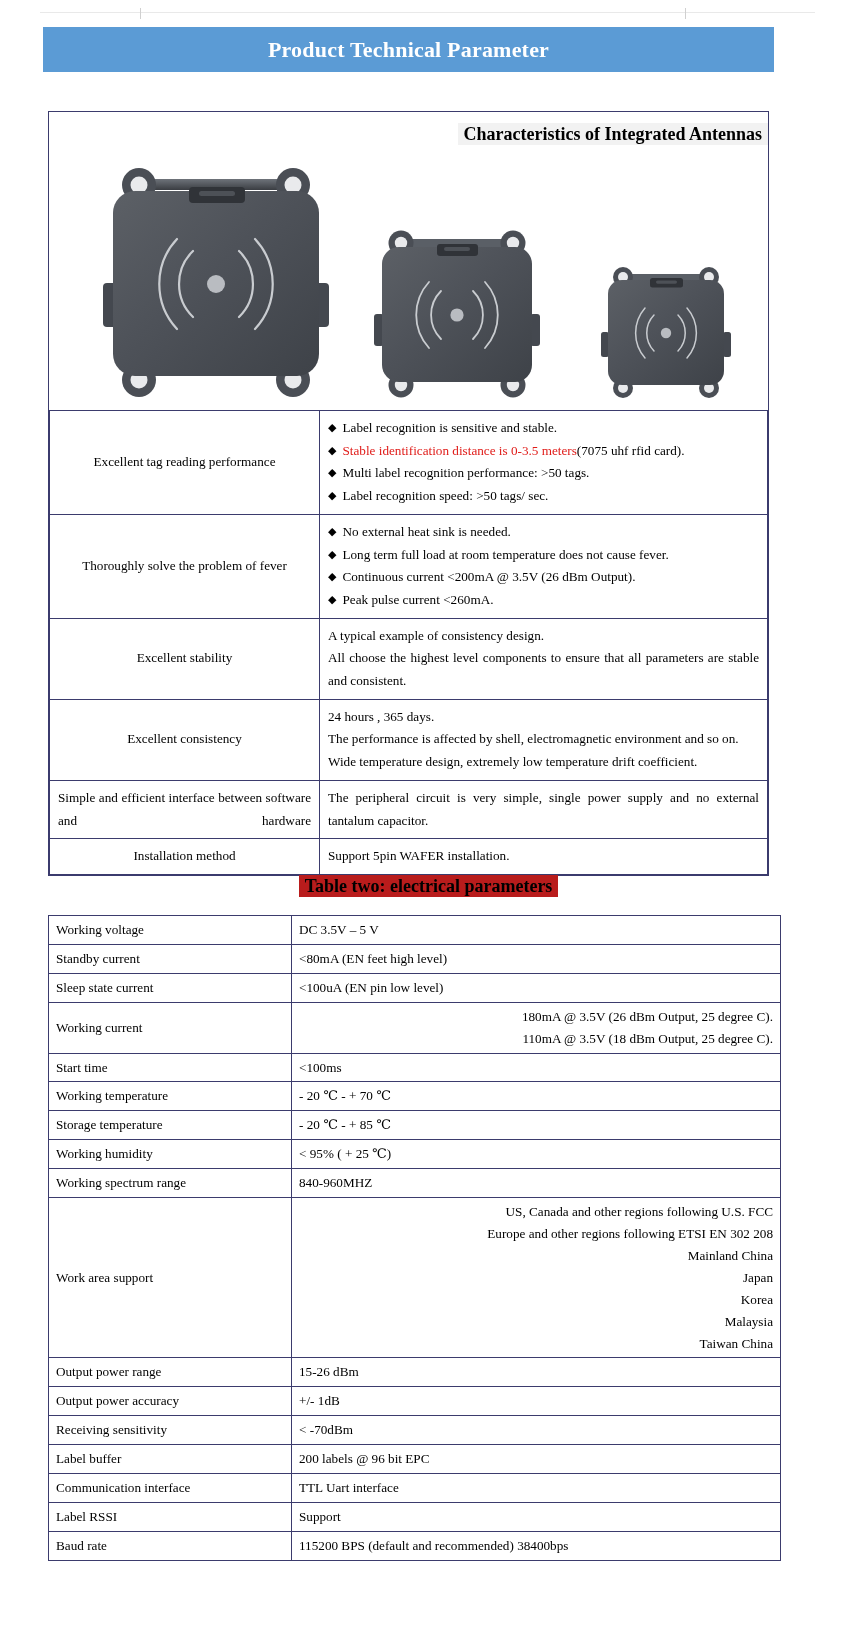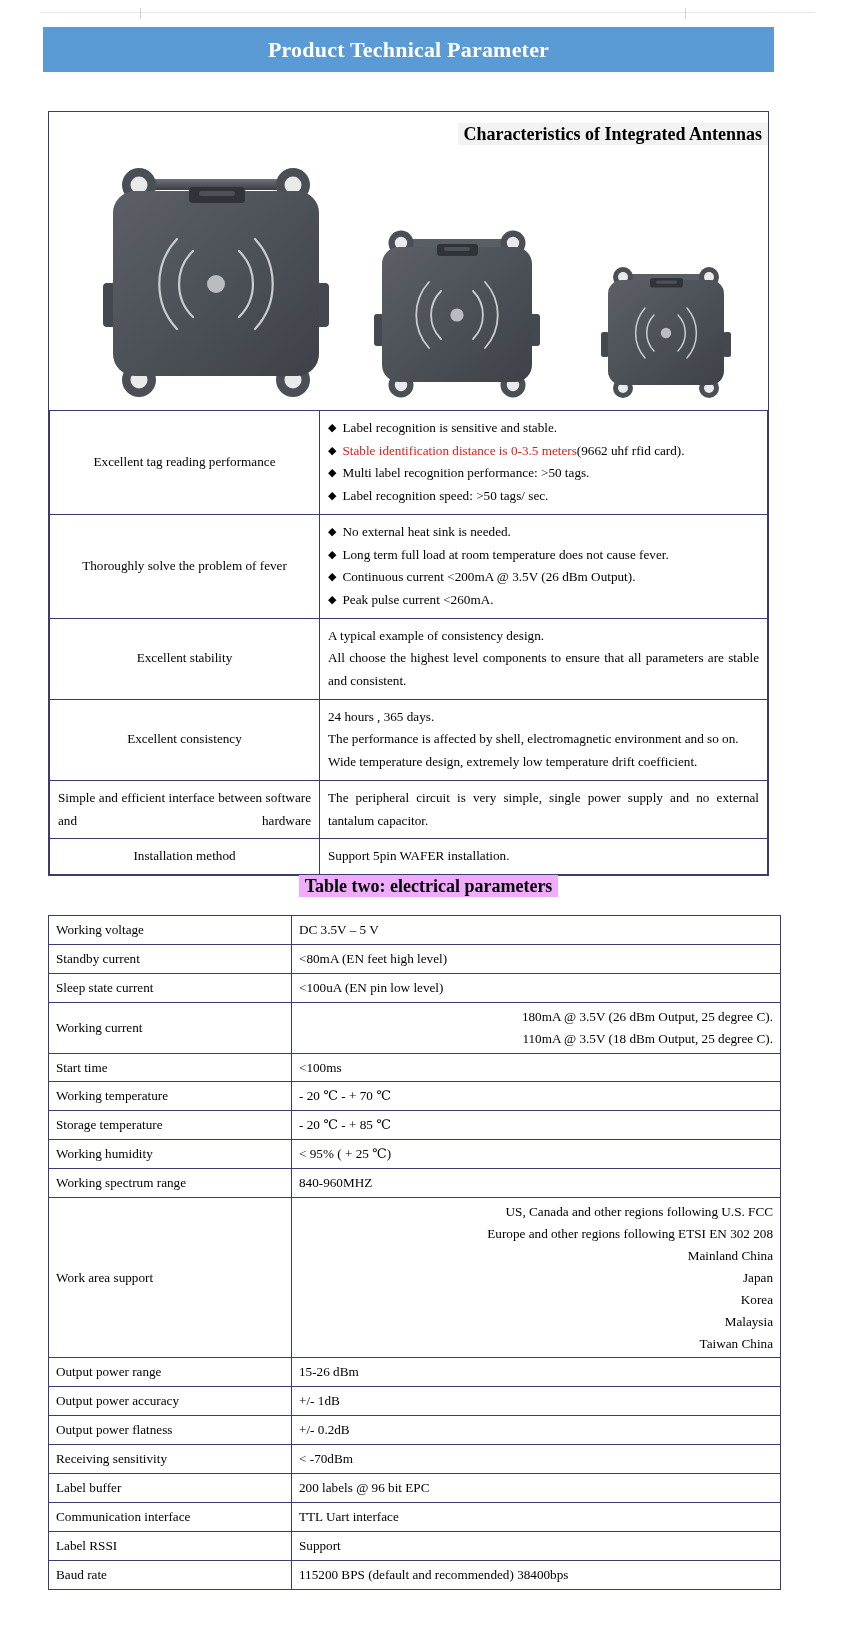--- a/index.html
+++ b/index.html
@@ -303,7 +303,7 @@
             <span class="dia">◆</span><span>Label recognition is sensitive and stable.</span>
           </div>
           <div class="bullet-line">
-            <span class="dia">◆</span><span class="red">Stable identification distance is 0-3.5 meters</span><span>(9662 uhf rfid card).</span>
+            <span class="dia">◆</span><span class="red">Stable identification distance is 0-3.5 meters</span><span>(7075 uhf rfid card).</span>
           </div>
           <div class="bullet-line">
             <span class="dia">◆</span><span>Multi label recognition performance: &gt;50 tags.</span>

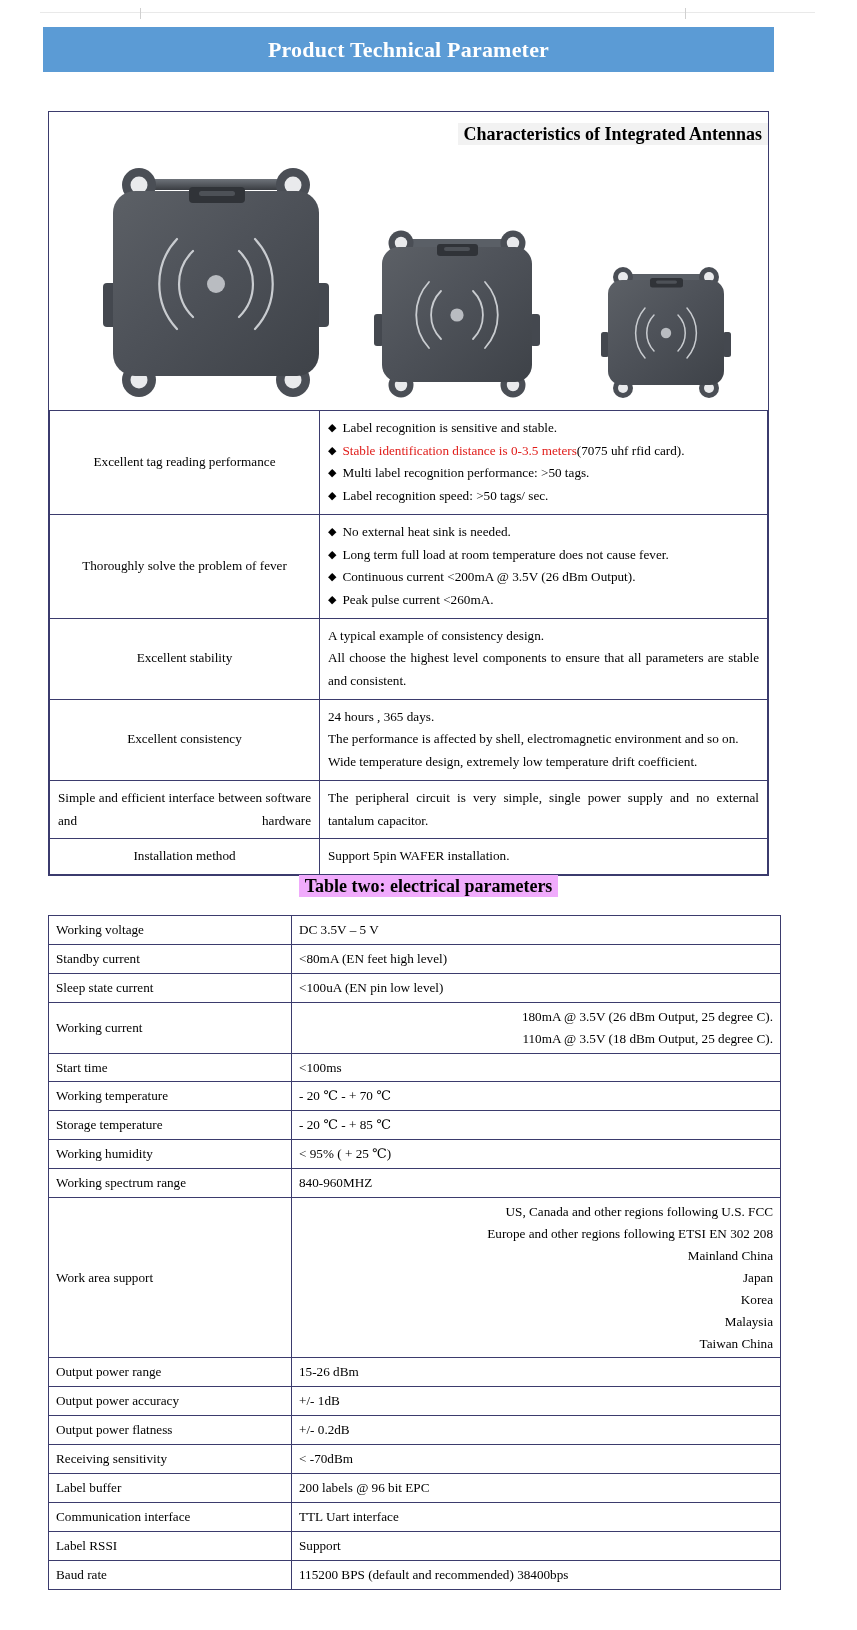--- a/index.html
+++ b/index.html
@@ -133,7 +133,7 @@
   .t2-head-text {
     font-size: 18px;
     font-weight: bold;
-    background: #f0abfc;
+    background: #b91c1c;
     padding: 1px 6px;
     font-family: "Liberation Serif", "DejaVu Serif", serif;
   }

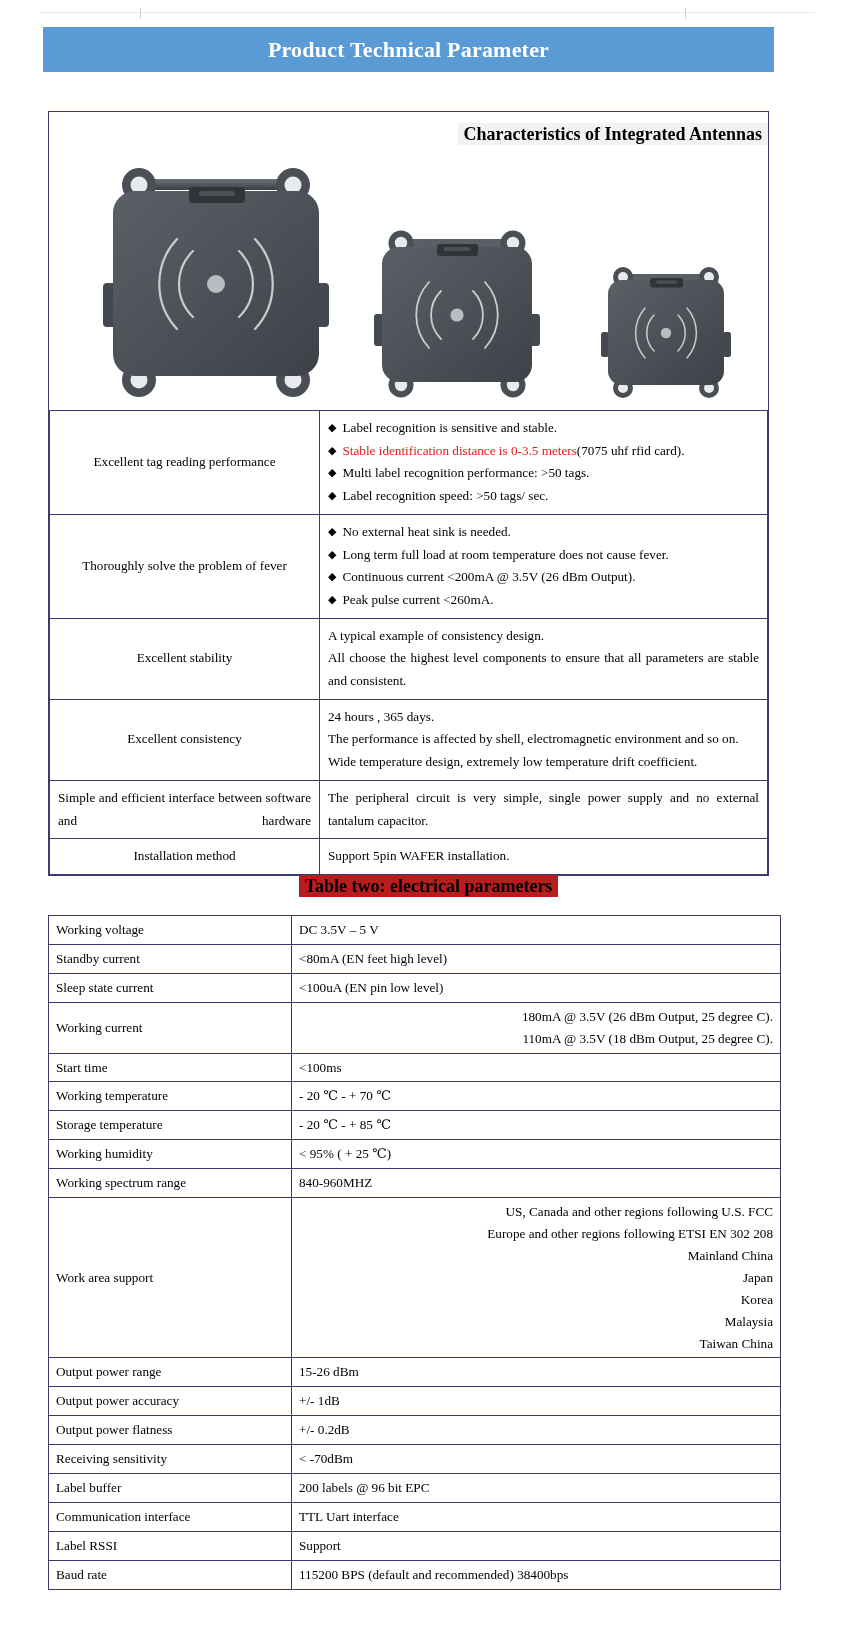--- a/index.html
+++ b/index.html
@@ -429,10 +429,6 @@
           <td>+/- 1dB</td>
         </tr>
         <tr>
-          <td class="k">Output power flatness</td>
-          <td>+/- 0.2dB</td>
-        </tr>
-        <tr>
           <td class="k">Receiving sensitivity</td>
           <td>&lt; -70dBm</td>
         </tr>

